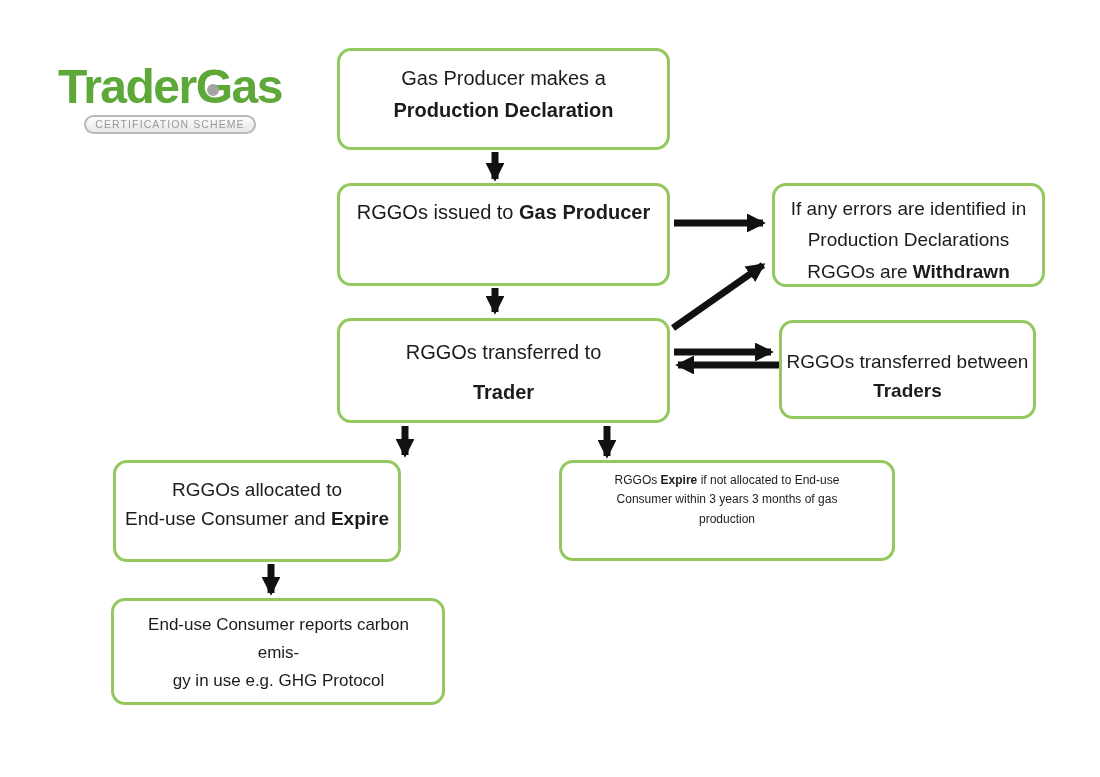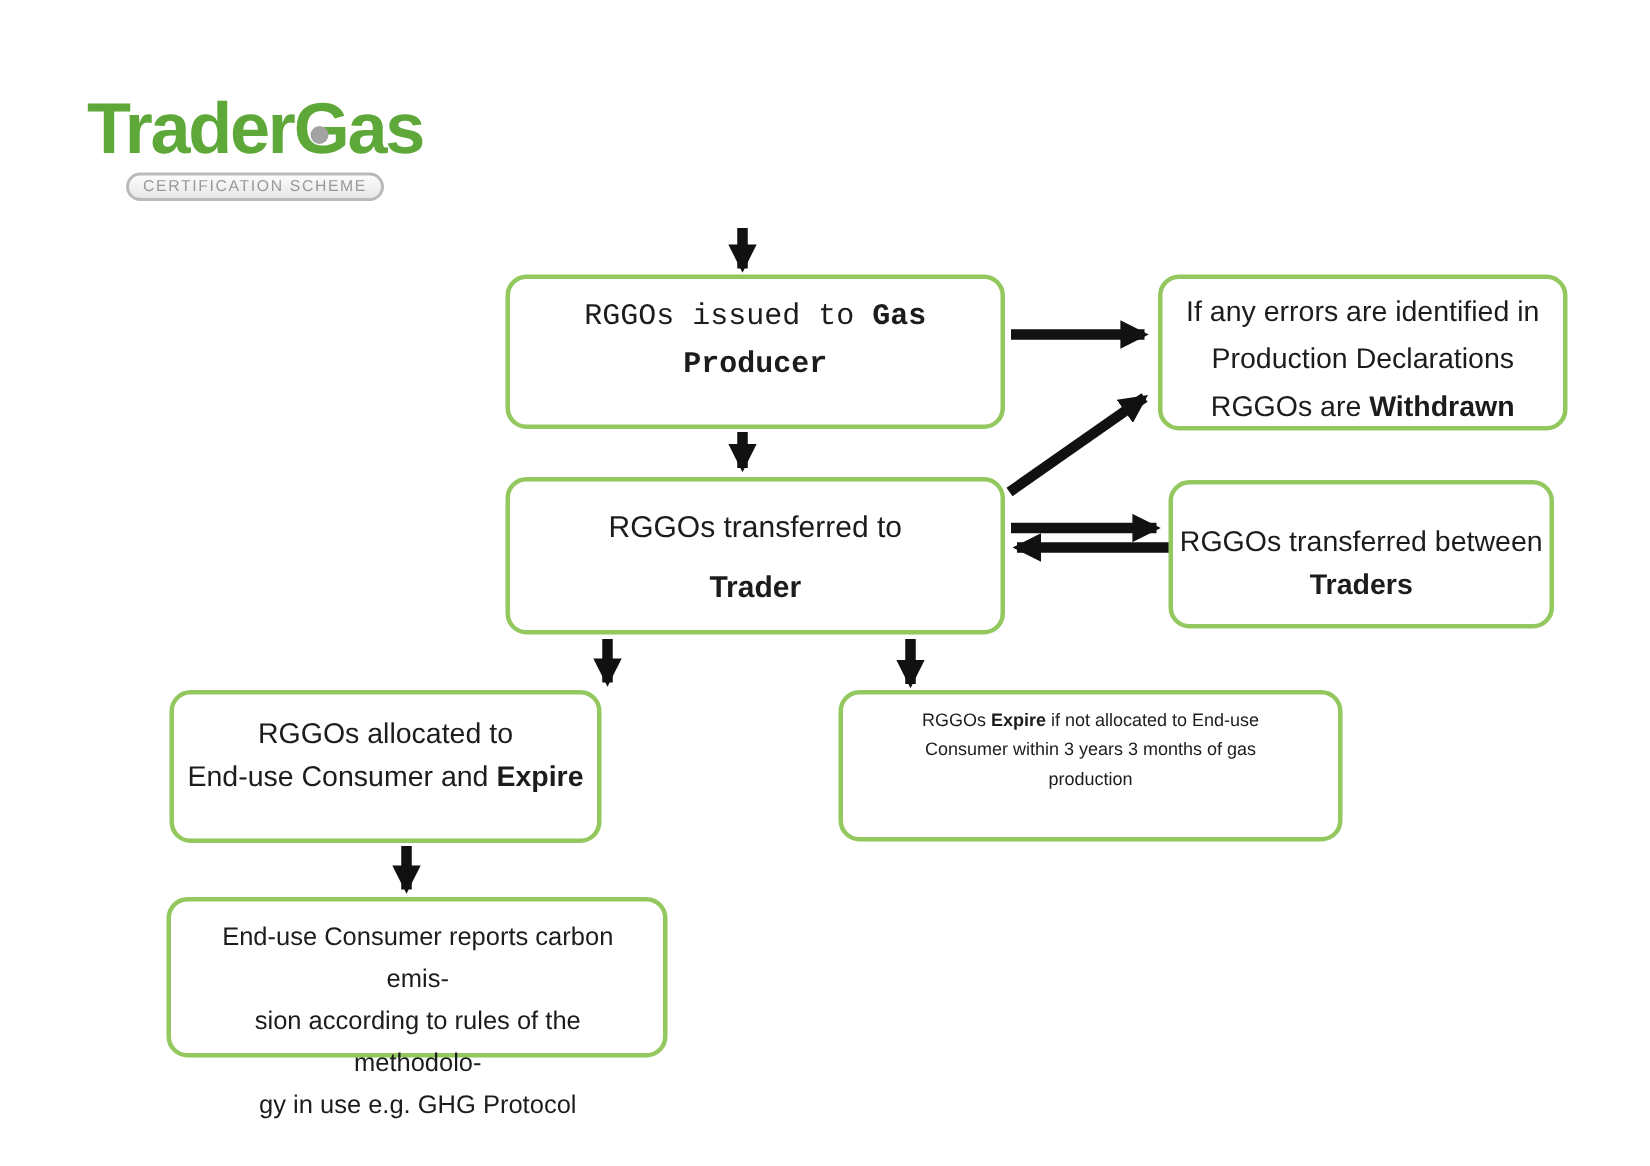--- a/index.html
+++ b/index.html
@@ -93,6 +93,10 @@
     <line x1="271" y1="564" x2="271" y2="593" marker-end="url(#ah)"></line>
   </svg>
 
+  <div class="box b-production">
+    <div class="bl"><span>Gas Producer makes a</span></div>
+    <div class="bl"><b>Production Declaration</b></div>
+  </div>
 
   <div class="box b-issued">
     <div class="bl"><span>RGGOs issued to </span><b>Gas Producer</b></div>

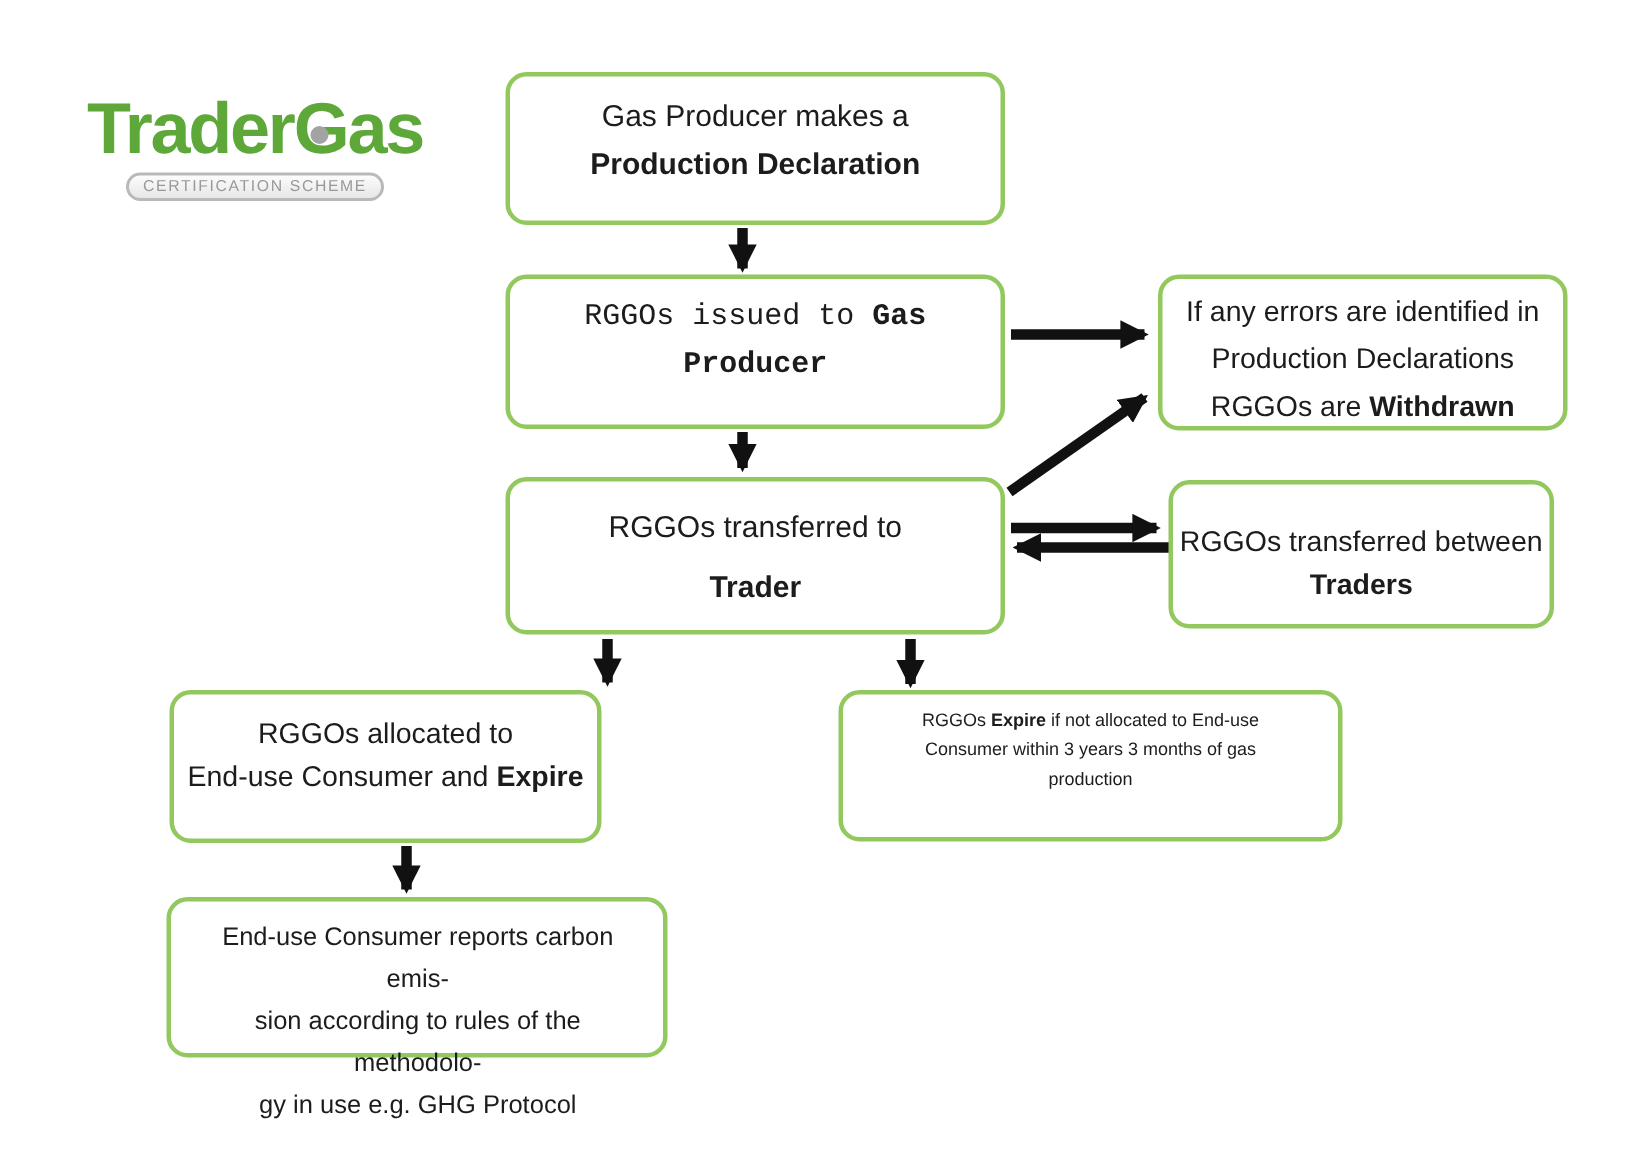--- a/index.html
+++ b/index.html
@@ -52,7 +52,7 @@
   }
   .bl b{font-weight:bold;}
   .b-production{left:337px;top:48px;width:333px;height:102px;padding-top:11px;}
-  .b-issued{left:337px;top:183px;width:333px;height:103px;padding-top:10px;font-family:Liberation Mono, monospace;}
+  .b-issued{left:337px;top:183px;width:333px;height:103px;padding-top:10px;}
   .b-trader{left:337px;top:318px;width:333px;height:105px;padding-top:11px;}
   .b-trader .bl{line-height:2.0;}
   .b-withdrawn{left:772px;top:183px;width:273px;height:104px;font-size:19px;padding-top:7px;line-height:1.65;}

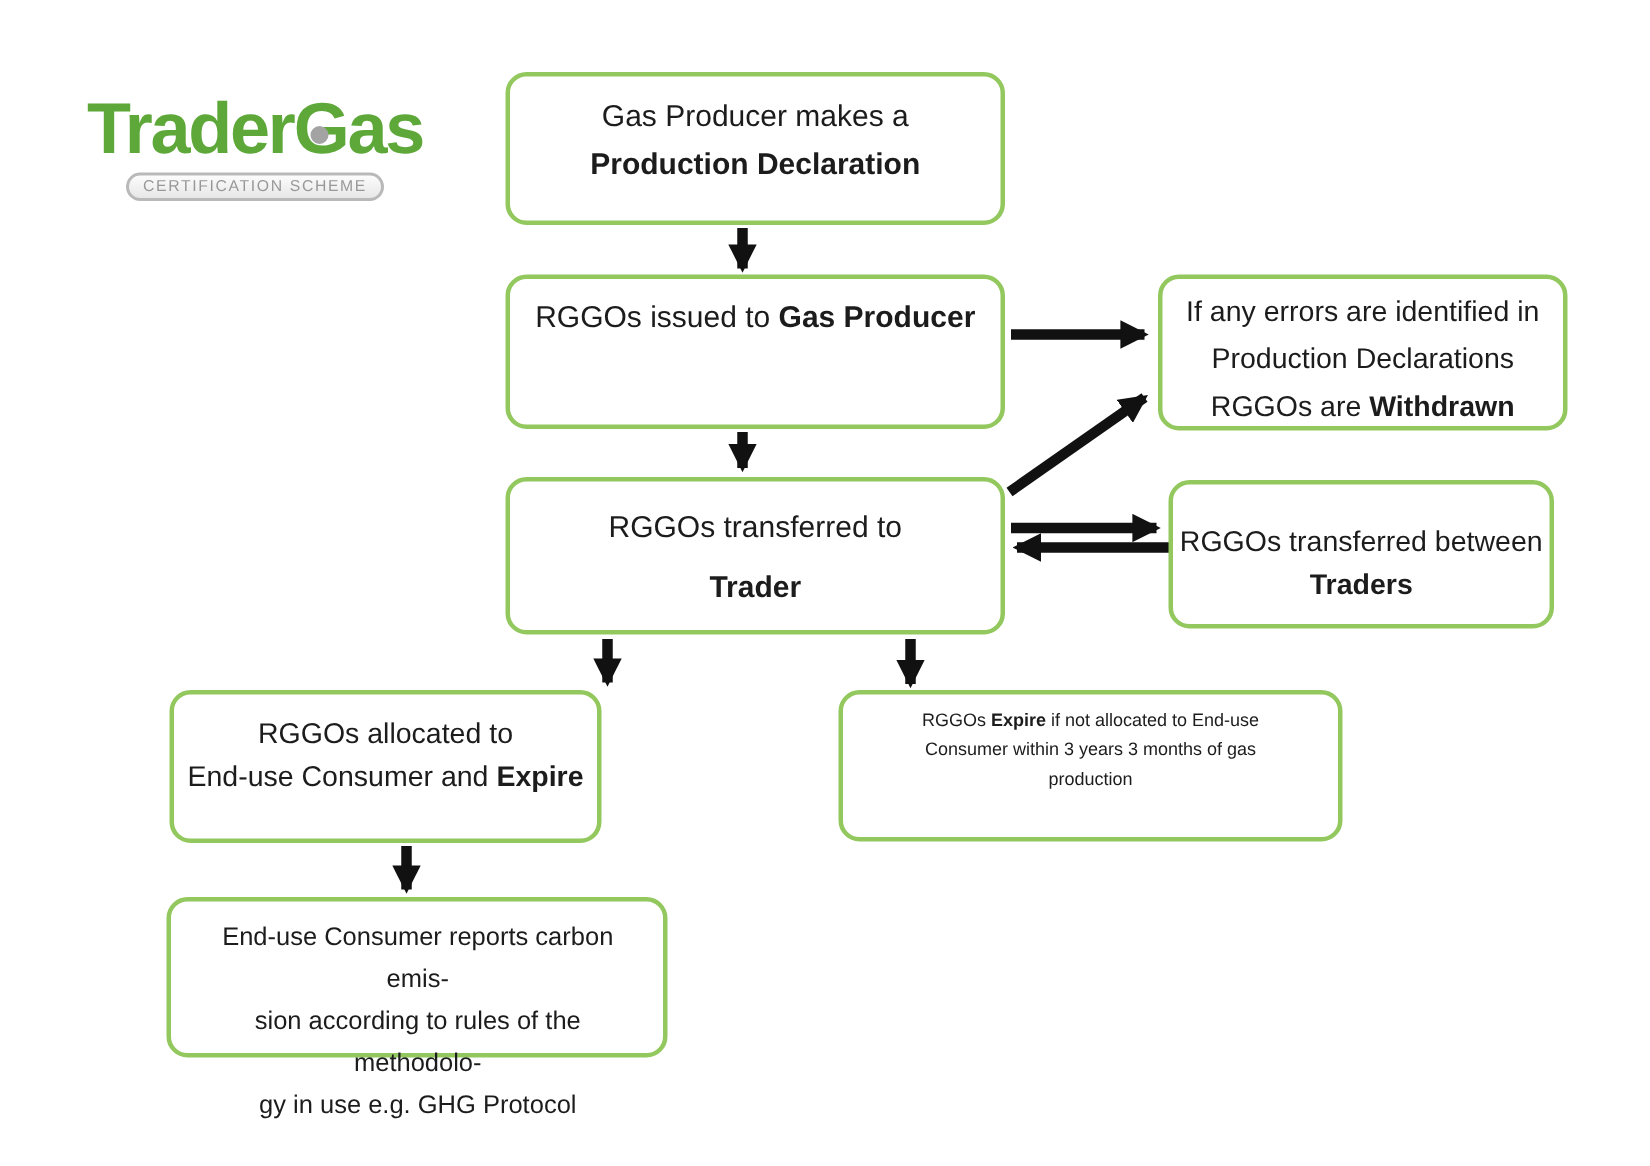--- a/index.html
+++ b/index.html
@@ -131,7 +131,6 @@
 
   <div class="box b-reports">
     <div class="bl"><span>End-use Consumer reports carbon emis-</span></div>
-    <div class="bl"><span>sion according to rules of the methodolo-</span></div>
     <div class="bl"><span>gy in use e.g. GHG Protocol</span></div>
   </div>
 

